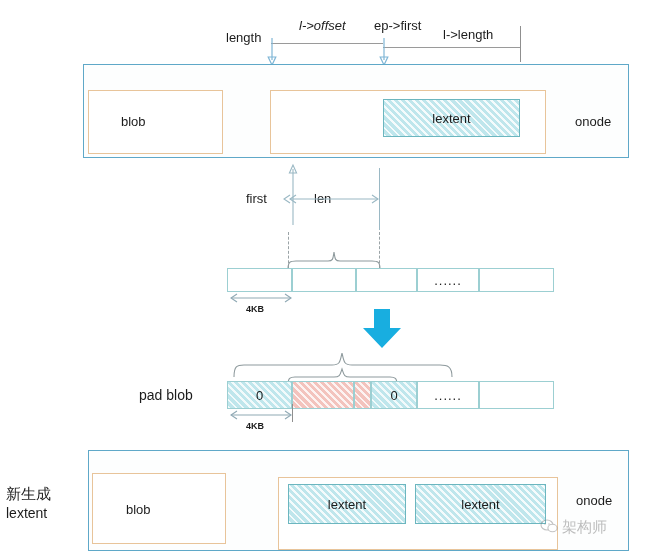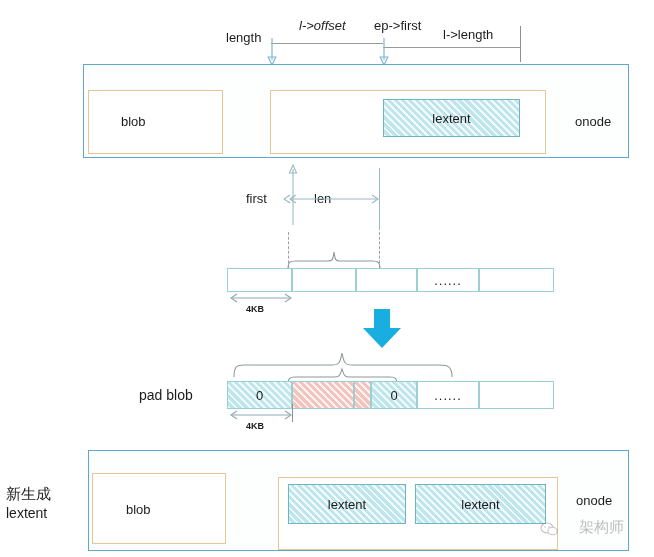--- a/index.html
+++ b/index.html
@@ -214,7 +214,7 @@
 
 <div class="abs lbl" style="left:576px;top:494px;">onode</div>
 
-<div class="abs" style="left:540px;top:518px;display:flex;align-items:flex-end;gap:21px;opacity:.45;">
+<div class="abs" style="left:540px;top:518px;display:flex;align-items:flex-start;gap:4px;opacity:.45;">
   <svg width="18" height="16" viewBox="0 0 18 16">
     <ellipse cx="7" cy="7" rx="6" ry="5" fill="none" stroke="#7a7a7a" stroke-width="1.1"></ellipse>
     <ellipse cx="12.5" cy="10" rx="4.6" ry="3.8" fill="#ffffff" stroke="#7a7a7a" stroke-width="1.1"></ellipse>

